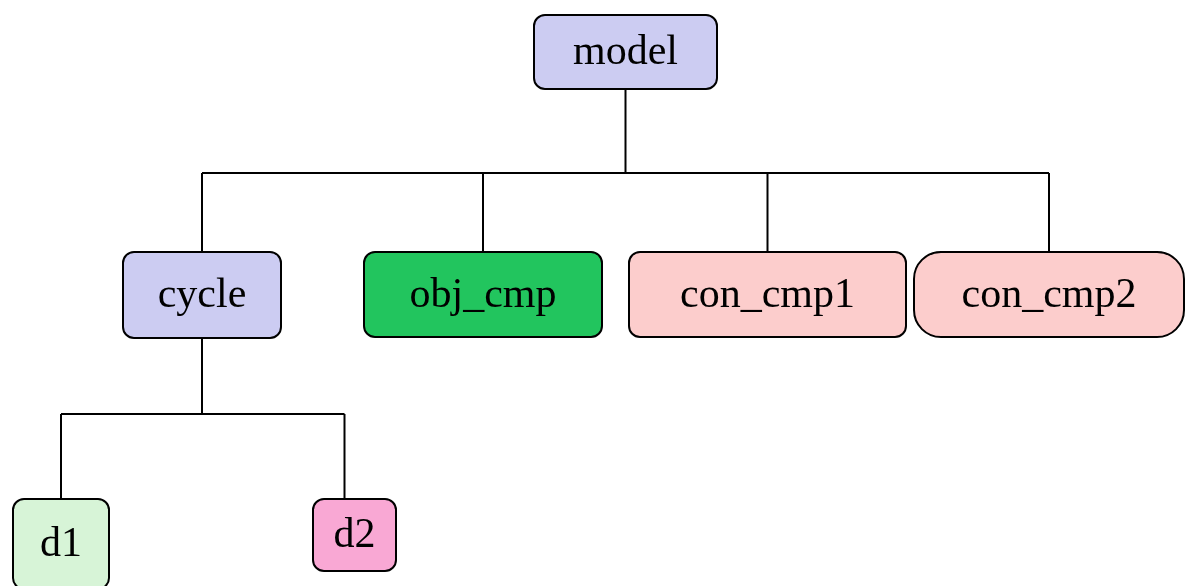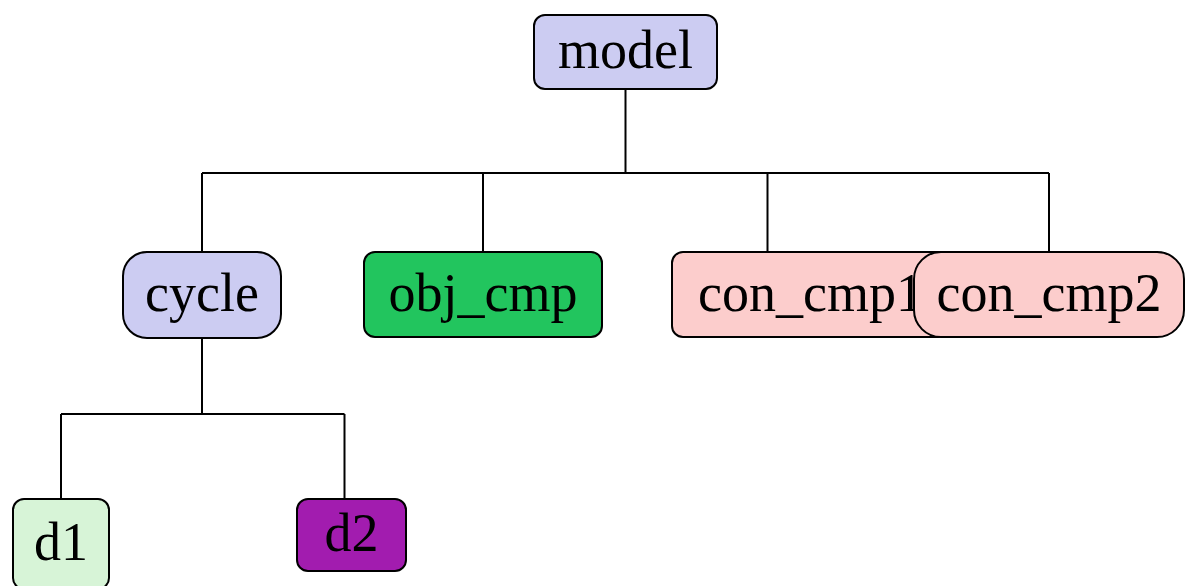--- a/index.html
+++ b/index.html
@@ -31,7 +31,7 @@
     display: flex;
     align-items: center;
     justify-content: center;
-    font-size: 54px;
+    font-size: 42px;
     line-height: 1;
     color: #000000;
     white-space: nowrap;

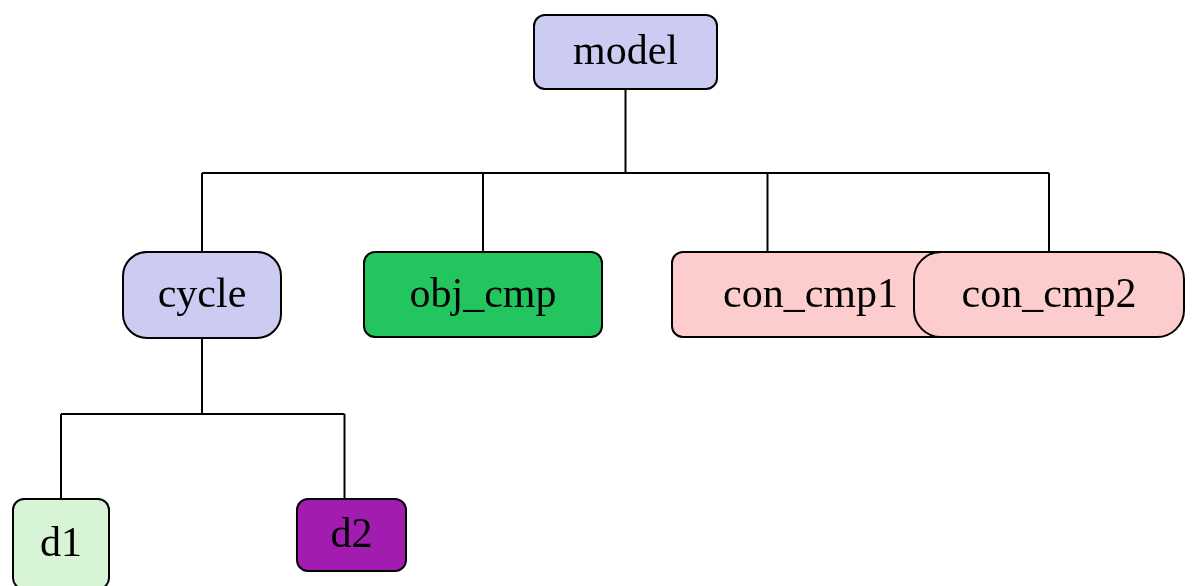--- a/index.html
+++ b/index.html
@@ -58,7 +58,7 @@
 <div class="node" style="left: 533px; top: 14px; width: 185px; height: 76px; background: rgb(204, 204, 242); border-color: rgb(0, 0, 0);">
       <span>model</span>
     </div>
-    <div class="node" style="left: 122px; top: 251px; width: 160px; height: 88px; background: rgb(204, 204, 242); border-color: rgb(0, 0, 0); border-radius: 25px;">
+    <div class="node" style="left: 122px; top: 251px; width: 160px; height: 88px; background: rgb(204, 204, 242); border-color: rgb(0, 0, 0);">
       <span>cycle</span>
     </div>
     <div class="node" style="left: 363px; top: 251px; width: 240px; height: 87px; background: #22c55e; border-color: rgb(0, 0, 0);">

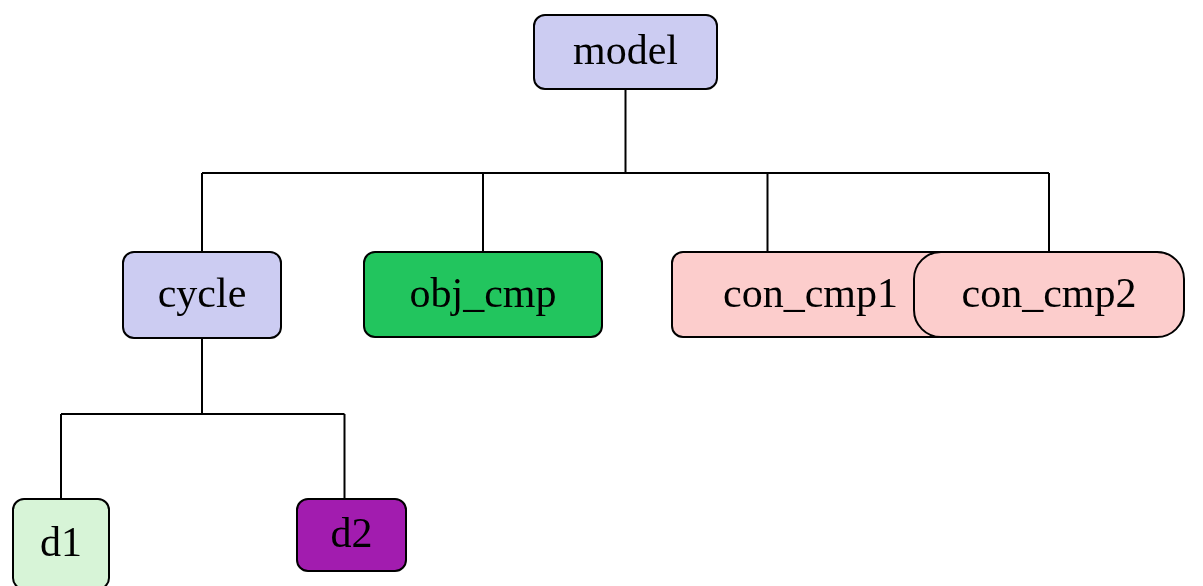--- a/index.html
+++ b/index.html
@@ -64,7 +64,7 @@
     <div class="node" style="left: 363px; top: 251px; width: 240px; height: 87px; background: #22c55e; border-color: rgb(0, 0, 0);">
       <span>obj_cmp</span>
     </div>
-    <div class="node" style="left: 628px; top: 251px; width: 279px; height: 87px; background: rgb(252, 205, 204); border-color: rgb(0, 0, 0); margin-left: 43px;">
+    <div class="node" style="left: 628px; top: 251px; width: 279px; height: 87px; background: rgb(252, 205, 204); border-color: rgb(0, 0, 0);">
       <span>con_cmp1</span>
     </div>
     <div class="node" style="left: 913px; top: 251px; width: 272px; height: 87px; background: rgb(252, 205, 204); border-color: rgb(0, 0, 0); border-radius: 28px;">

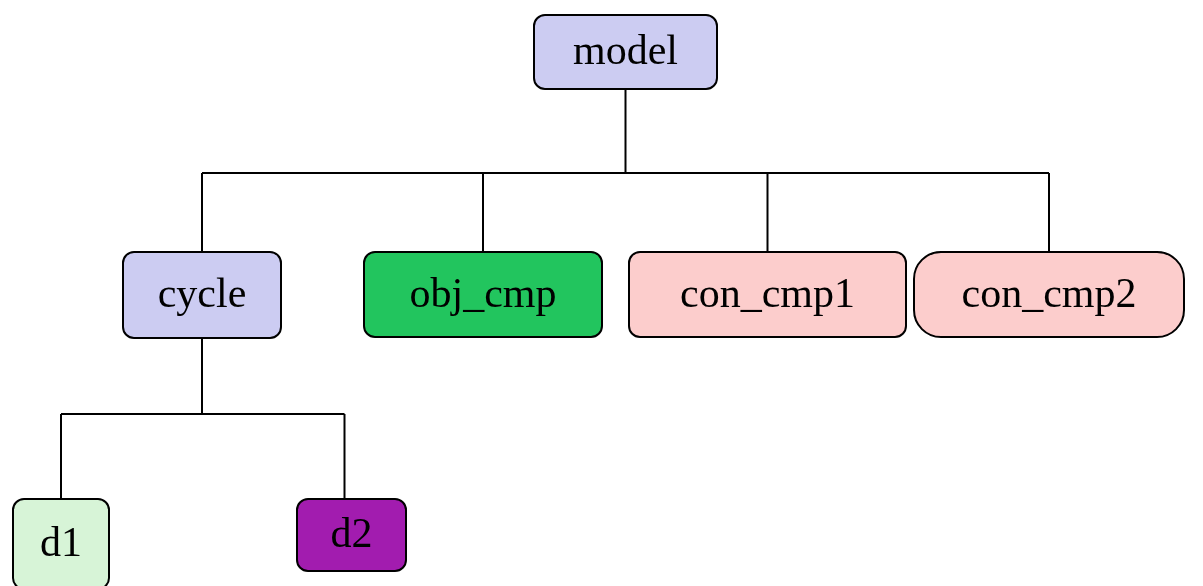--- a/index.html
+++ b/index.html
@@ -73,7 +73,7 @@
     <div class="node" style="left: 12px; top: 498px; width: 98px; height: 92px; background: rgb(215, 244, 215); border-color: rgb(0, 0, 0);">
       <span>d1</span>
     </div>
-    <div class="node" style="left: 296px; top: 498px; width: 111px; height: 74px; background: #a21caf; border-color: rgb(0, 0, 0);">
+    <div class="node" style="left: 312px; top: 498px; width: 85px; height: 74px; background: #f9a8d4; border-color: rgb(0, 0, 0);">
       <span>d2</span>
     </div>
   </div>

